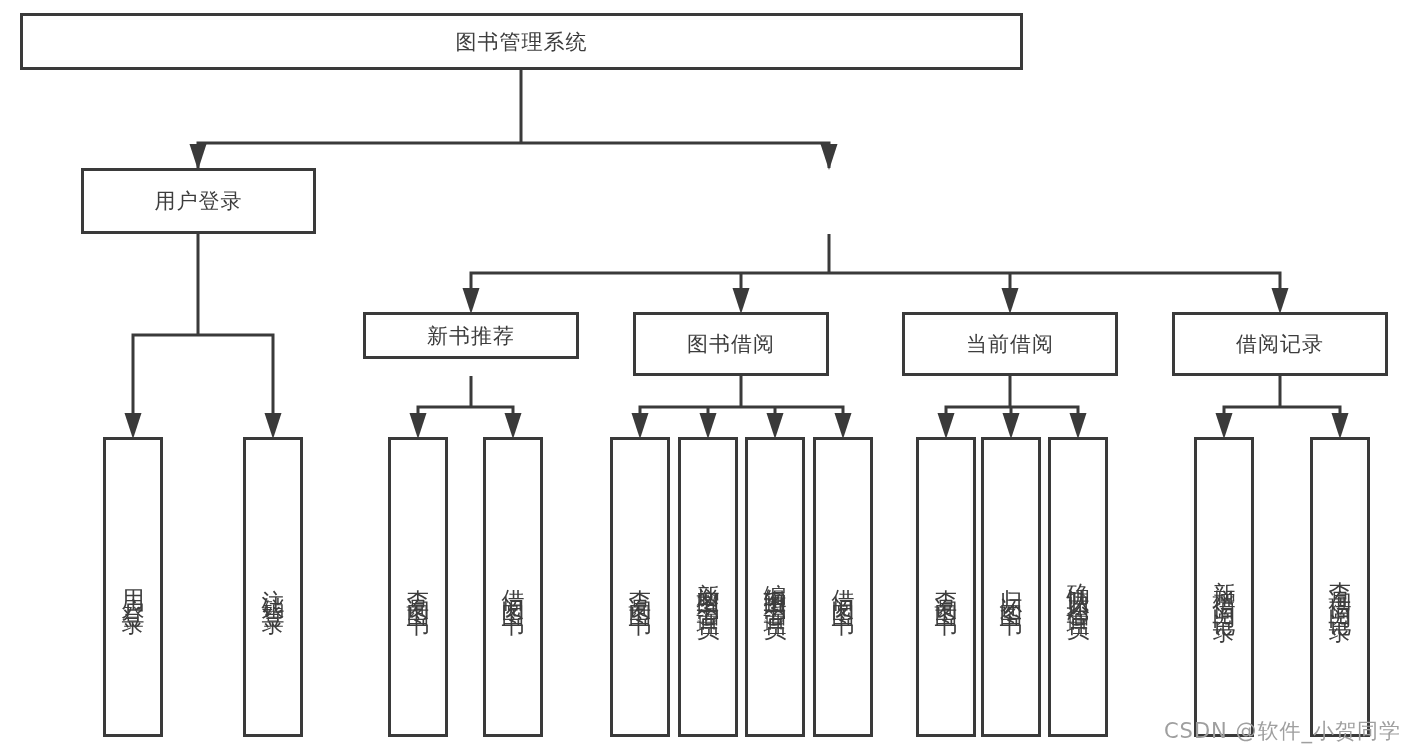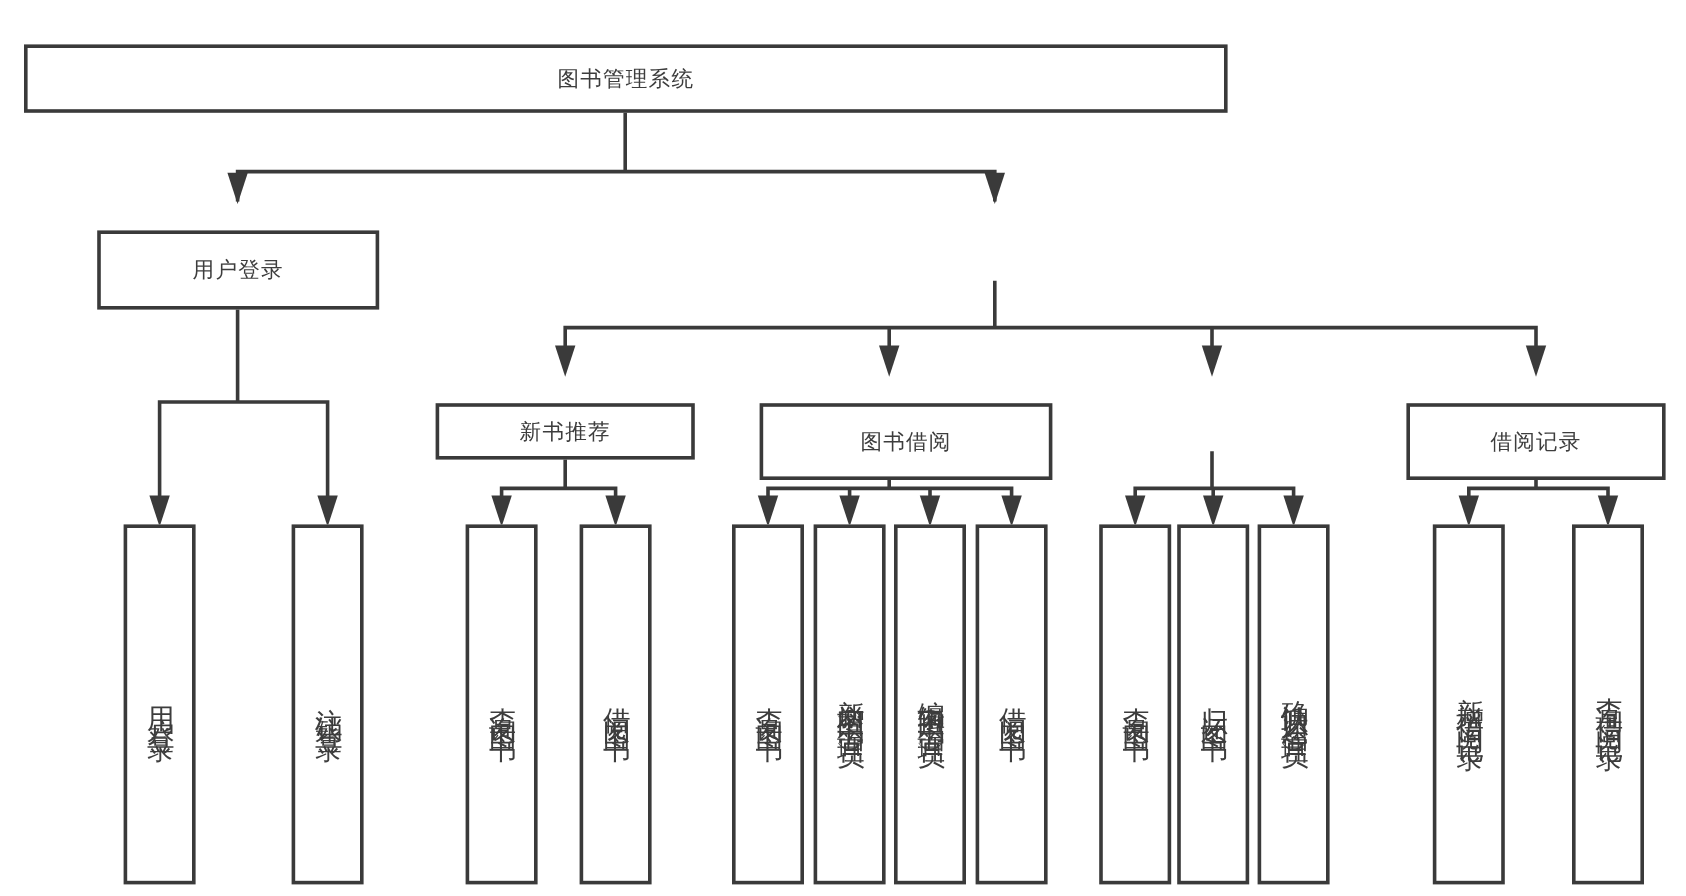--- a/index.html
+++ b/index.html
@@ -21,7 +21,7 @@
     display:flex;align-items:center;justify-content:center;
     color:#3d3d3d;
   }
-  .hnode{font-size:18px;letter-spacing:1px;white-space:nowrap;margin-top:24px;}
+  .hnode{font-size:21px;letter-spacing:1px;white-space:nowrap;}
   .vnode span{
     writing-mode:vertical-rl;
     text-orientation:mixed;

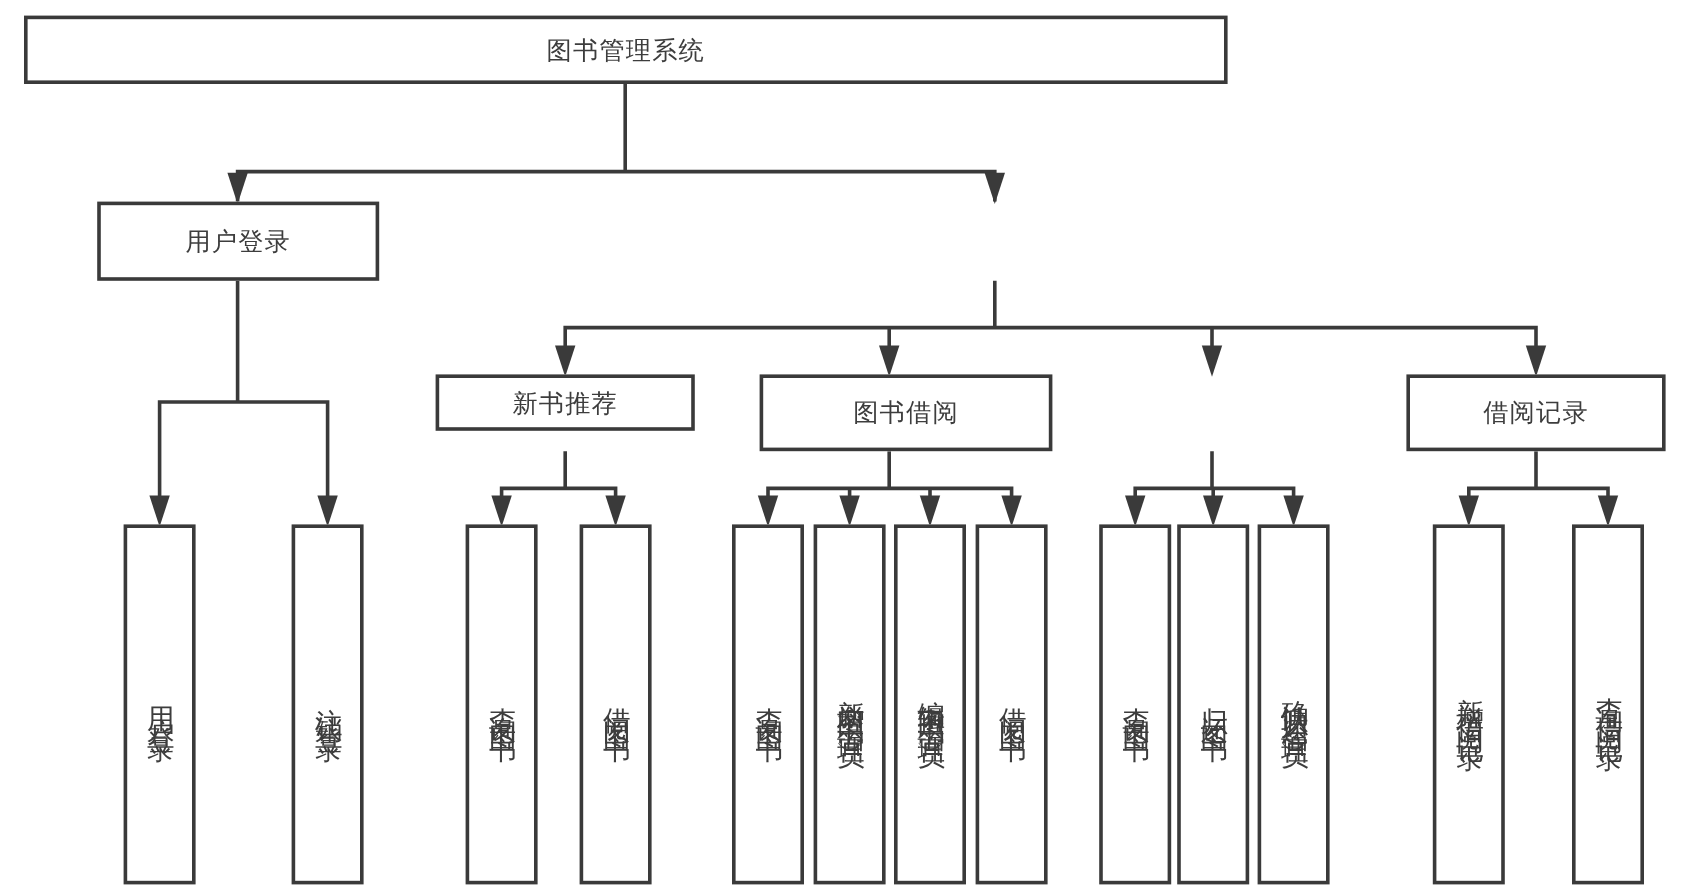--- a/index.html
+++ b/index.html
@@ -34,7 +34,7 @@
   .l2-0{left:81px;top:168px;width:235px;height:66px;}
   .l2-1{left:711px;top:168px;width:236px;height:66px;}
   .l3-0{left:363px;top:312px;width:216px;height:47px;}
-  .l3-1{left:633px;top:312px;width:244px;height:64px;text-align:right;}
+  .l3-1{left:633px;top:312px;width:196px;height:64px;text-align:right;}
   .l3-2{left:902px;top:312px;width:216px;height:64px;}
   .l3-3{left:1172px;top:312px;width:216px;height:64px;}
   .leaf{top:437px;width:60px;height:300px;}

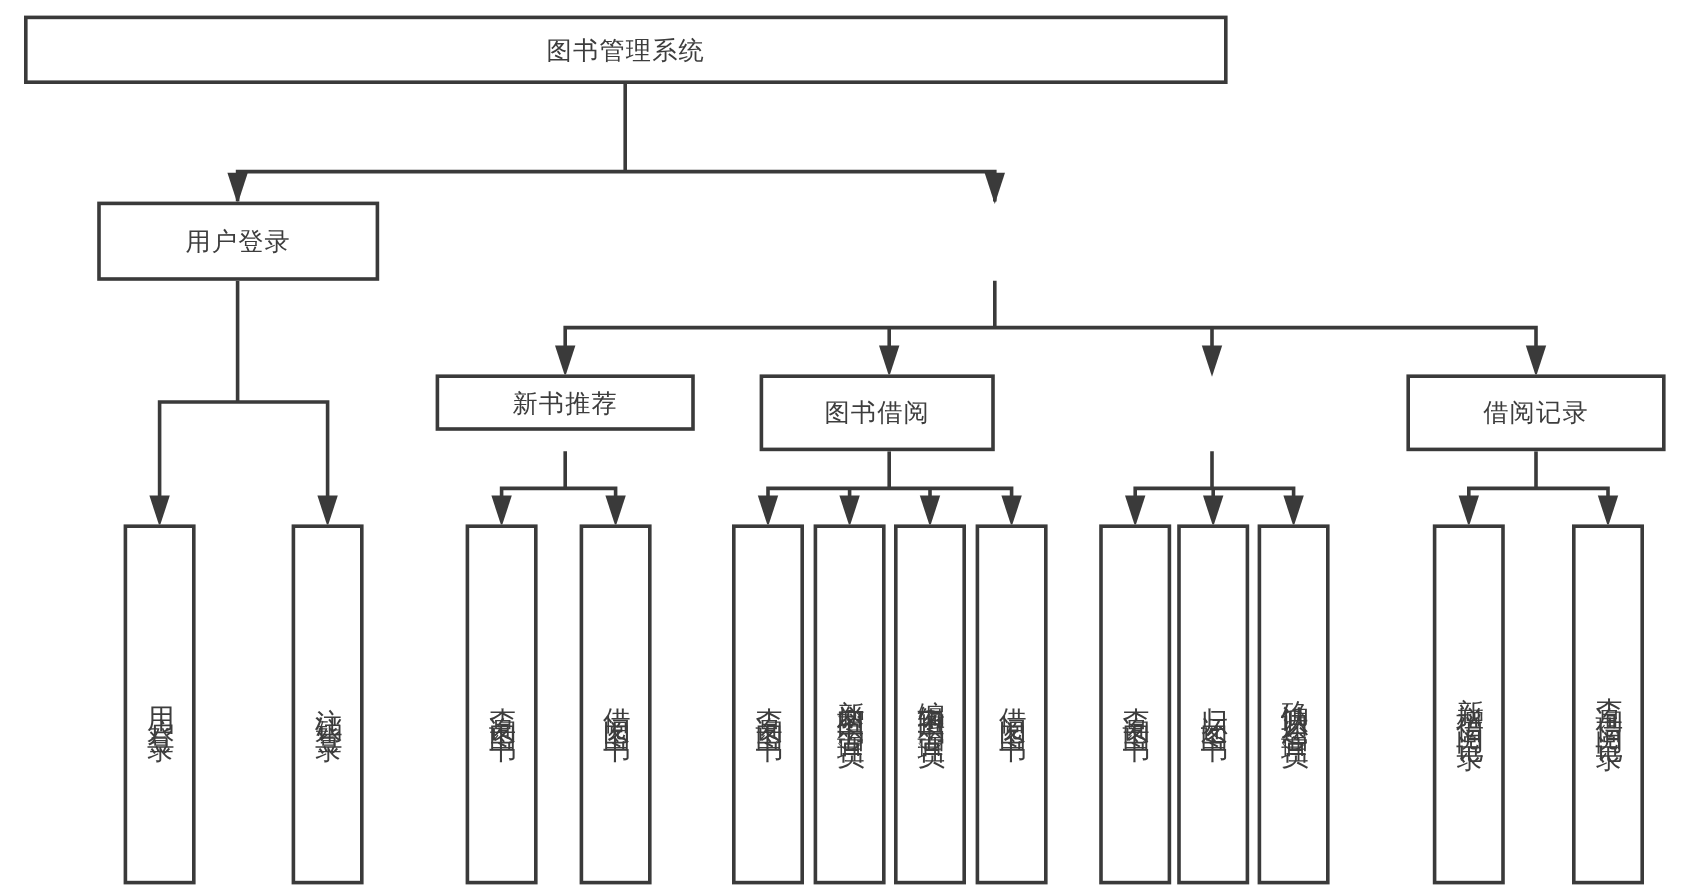--- a/index.html
+++ b/index.html
@@ -111,6 +111,9 @@
   <div class="node hnode l3-1">
     <span>图书借阅</span>
   </div>
+  <div class="node hnode l3-2">
+    <span>当前借阅</span>
+  </div>
   <div class="node hnode l3-3">
     <span>借阅记录</span>
   </div>

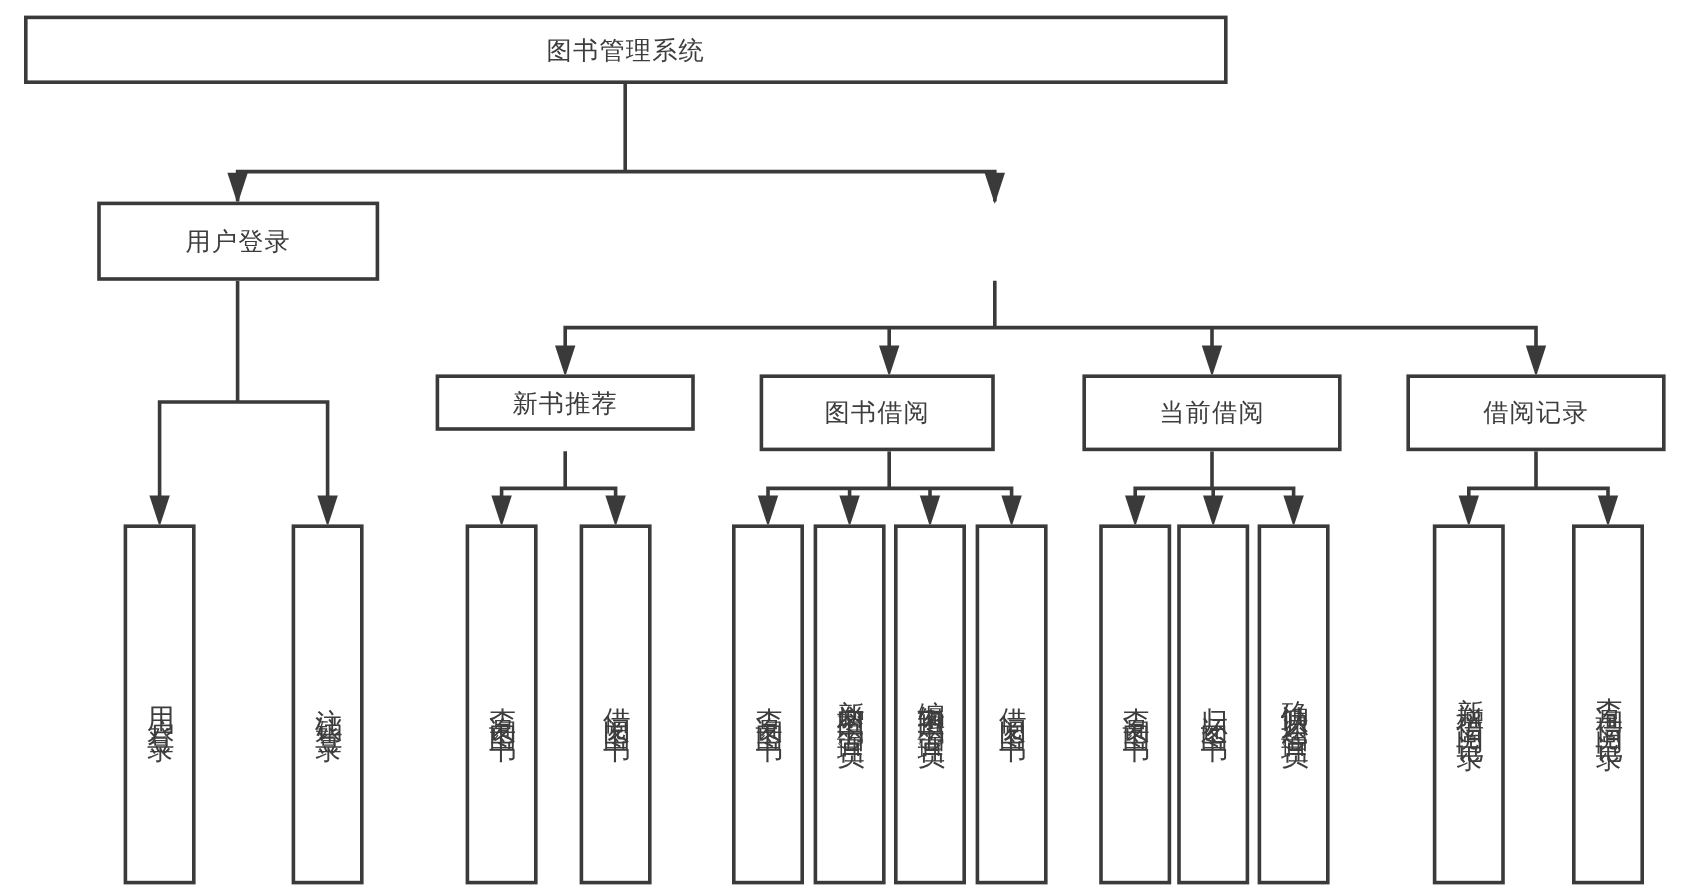--- a/index.html
+++ b/index.html
@@ -162,6 +162,7 @@
     <span>查询借阅记录</span>
   </div>
 
+  <div class="watermark">CSDN @软件_小贺同学</div>
 
 </div>
 

